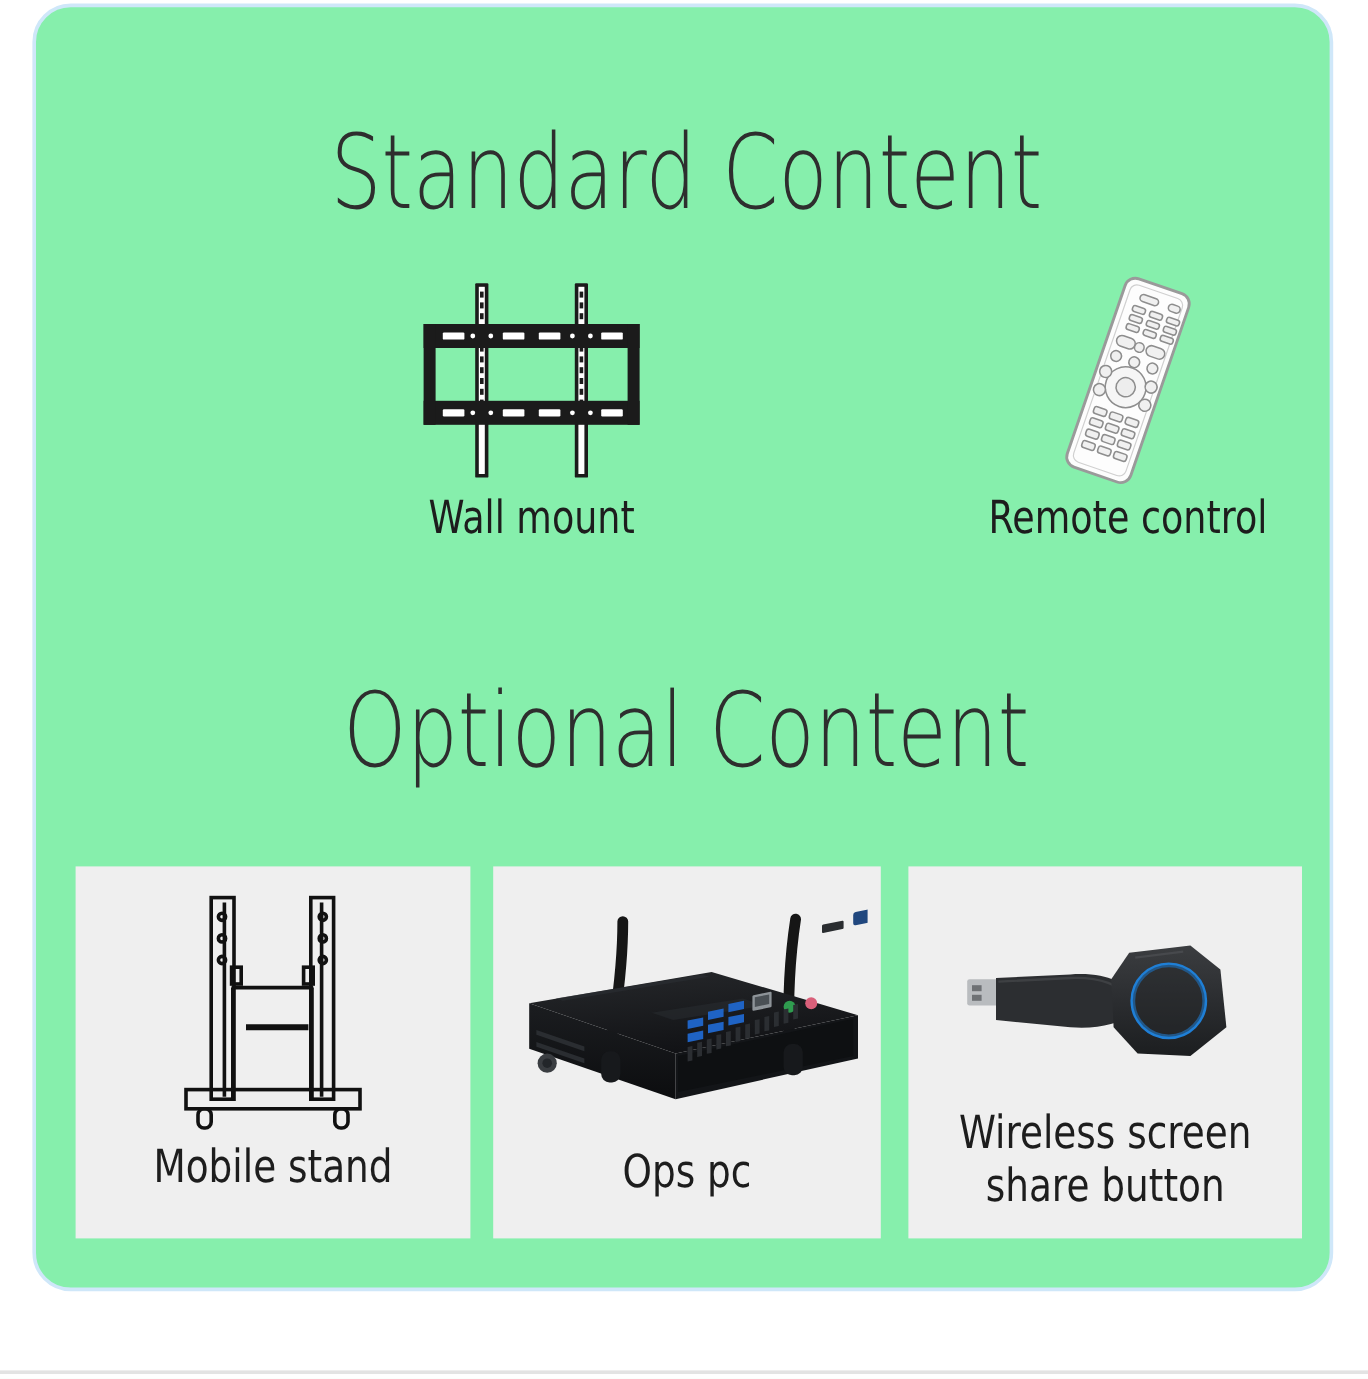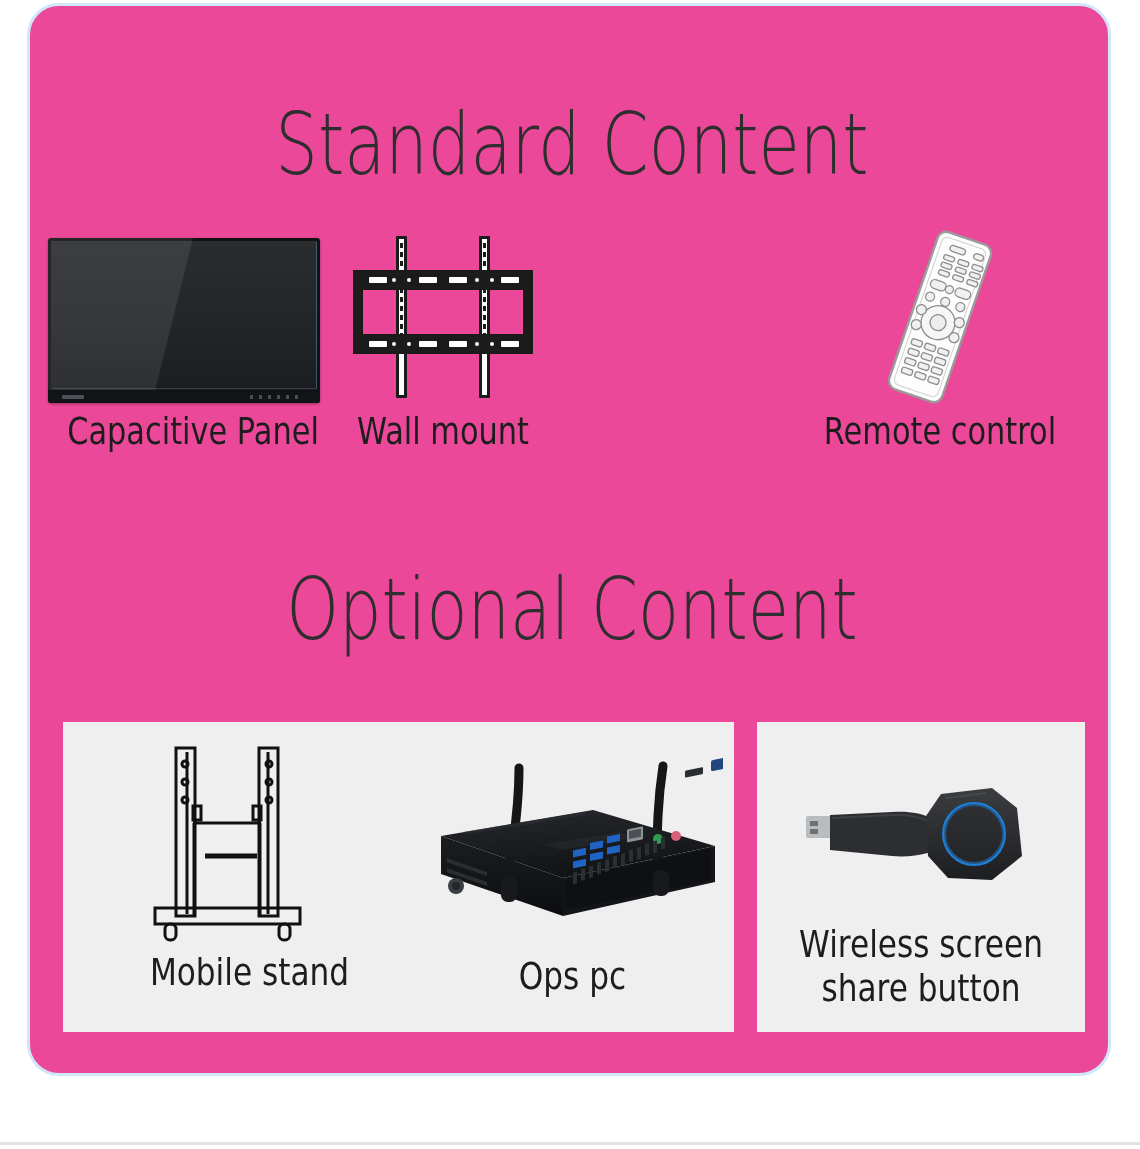--- a/index.html
+++ b/index.html
@@ -25,7 +25,7 @@
     border: 3px solid #cfe7f9;
     border-radius: 32px;
     box-sizing: border-box;
-    background: #ec4899;
+    background: #86efac;
   }
 
   .bottom-rule {

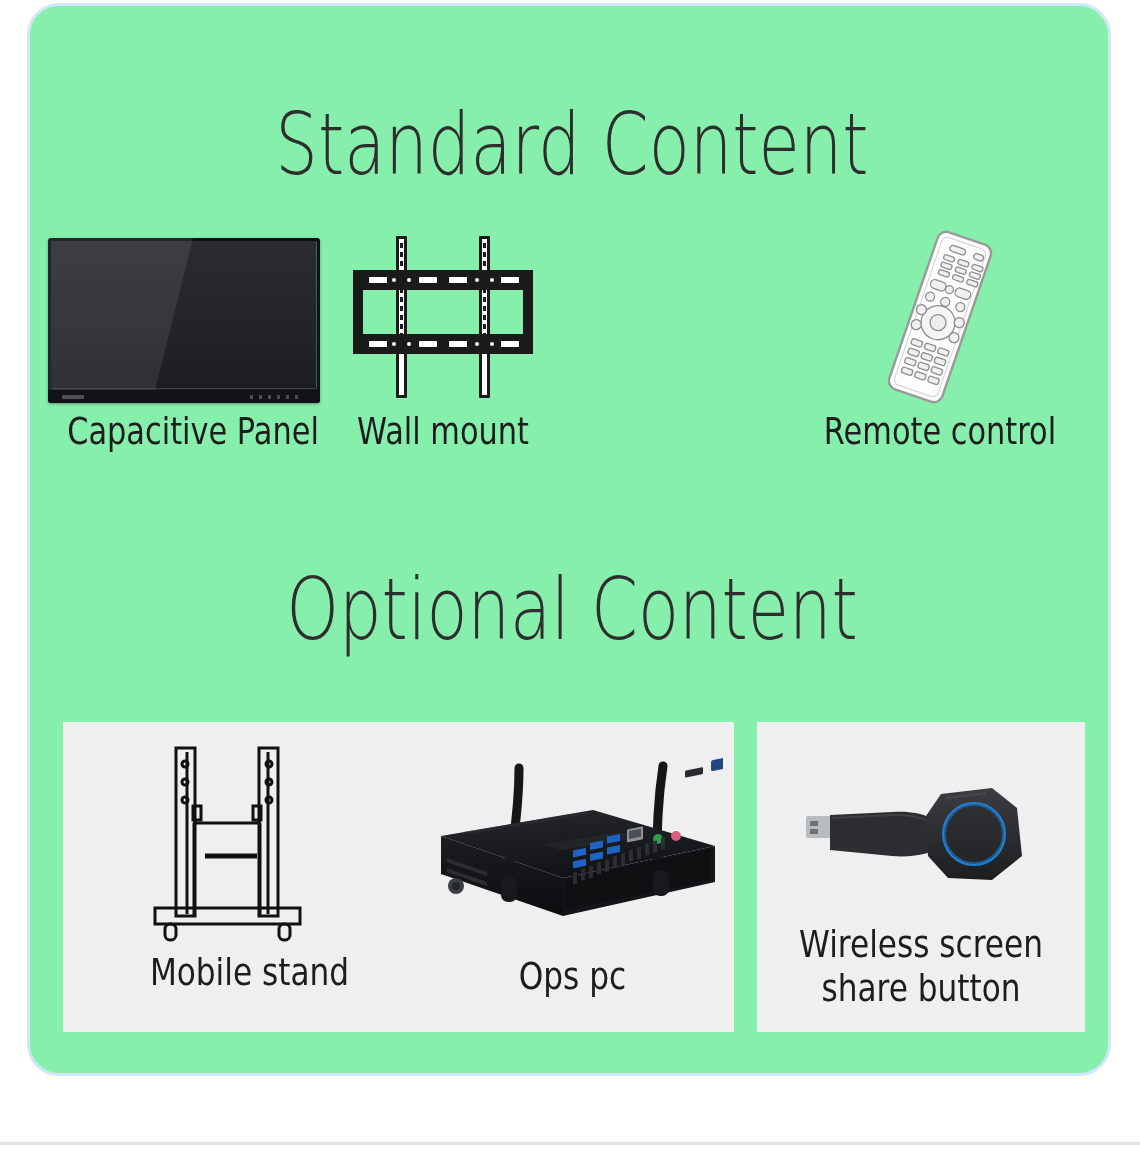--- a/index.html
+++ b/index.html
@@ -212,20 +212,6 @@
 
   <div class="std-row">
 
-    <div class="std-item item-panel">
-      <div class="std-art">
-        <div class="tv">
-          <div class="tv-screen"></div>
-          <div class="tv-glare"></div>
-          <div class="tv-edge-r"></div>
-          <div class="tv-hairline"></div>
-          <div class="tv-chin"></div>
-          <div class="tv-logo"></div>
-          <div class="tv-keys"></div>
-        </div>
-      </div>
-      <div class="std-label">Capacitive Panel</div>
-    </div>
 
     <div class="std-item item-mount">
       <div class="std-art">

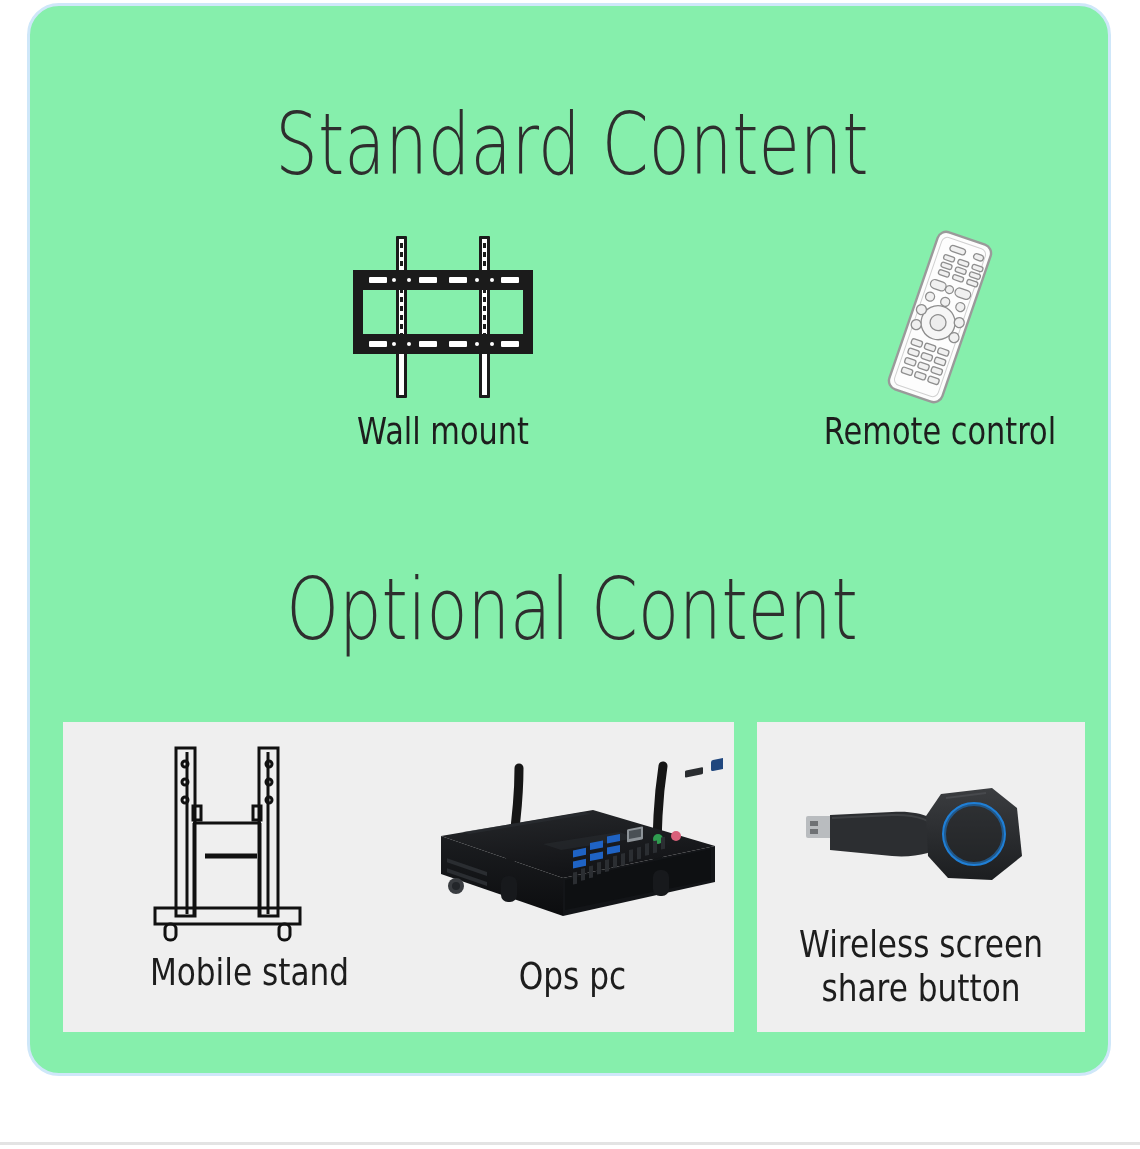--- a/index.html
+++ b/index.html
@@ -171,7 +171,7 @@
     height: 310px;
     background: #efefef;
   }
-  .card--stand { left: 0px;   width: 329px; padding-left: 44px; }
+  .card--stand { left: 0px;   width: 329px; }
   .card--ops   { left: 348px; width: 323px; }
   .card--wifi  { left: 694px; width: 328px; }
 

